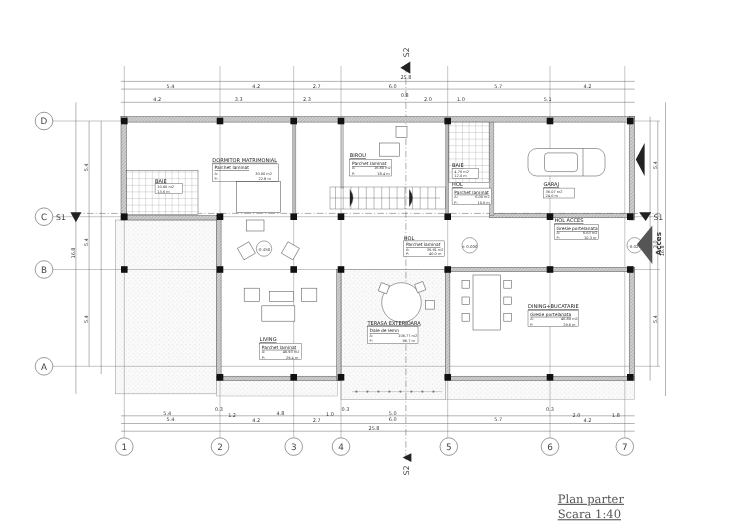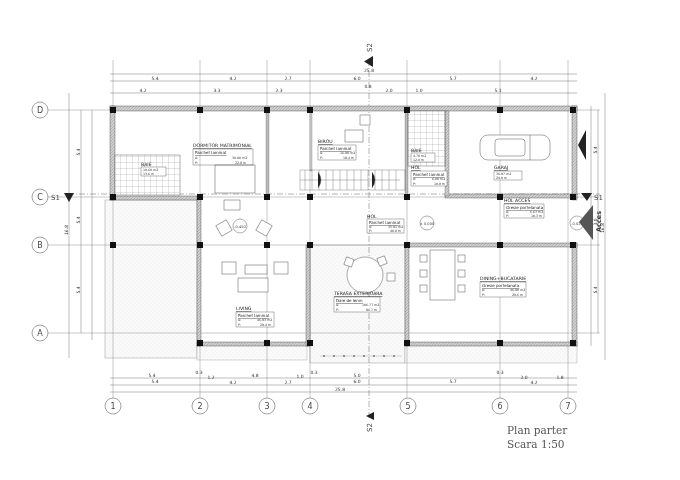--- a/index.html
+++ b/index.html
@@ -422,7 +422,7 @@
   </g>
 </svg>
 
-<div class="caption" style="left:507px; top:423px;">
+<div class="caption" style="left:507px; top:447px;text-decoration:underline;">
   <div>Plan parter</div>
   <div>Scara 1:50</div>
 </div>

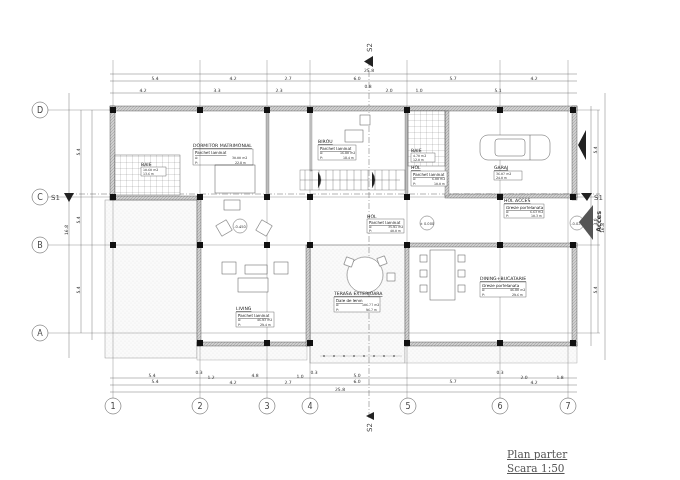--- a/index.html
+++ b/index.html
@@ -424,7 +424,7 @@
 
 <div class="caption" style="left:507px; top:447px;text-decoration:underline;">
   <div>Plan parter</div>
-  <div>Scara 1:50</div>
+  <div>Scara 1:40</div>
 </div>
 
 </body></html>

